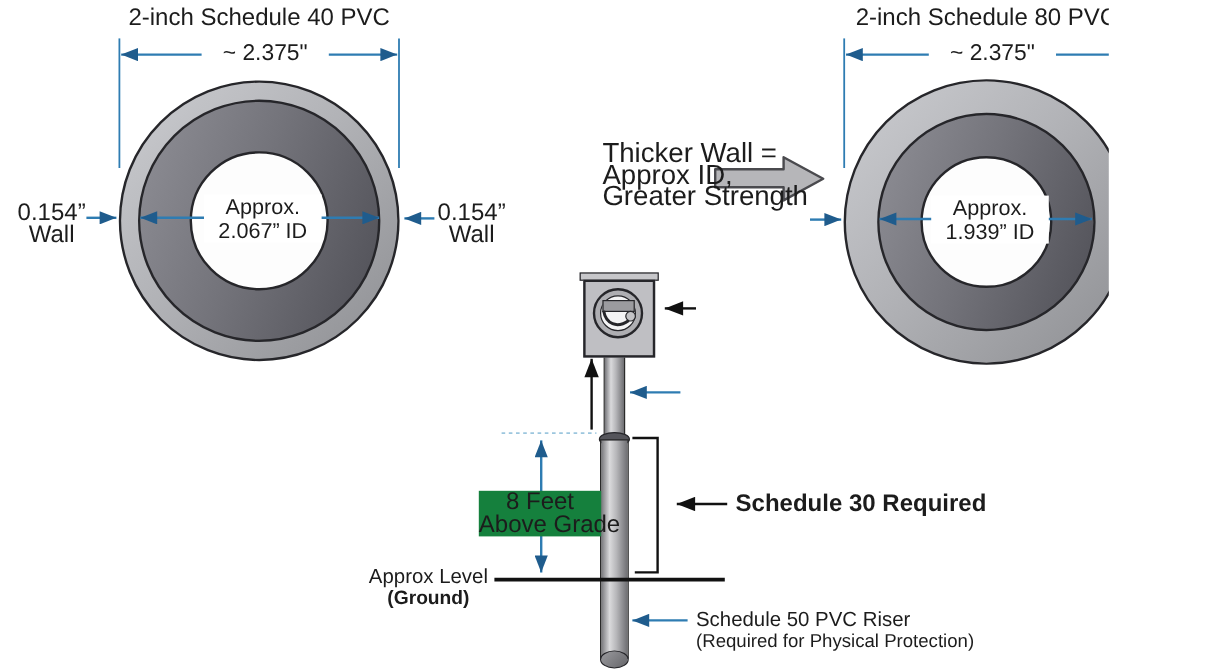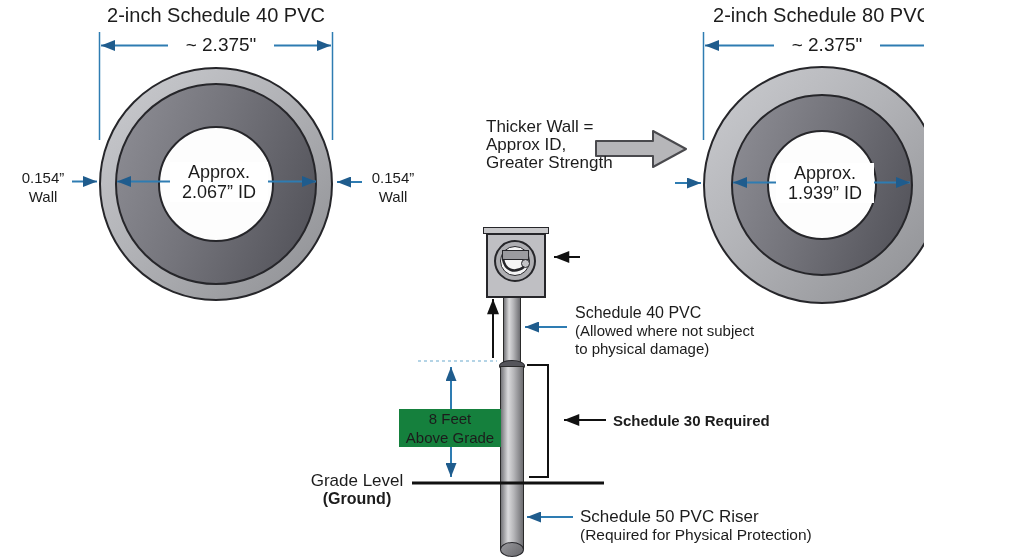--- a/index.html
+++ b/index.html
@@ -13,7 +13,7 @@
   .odtxt{font-size:19px;line-height:20px;background:#fff;z-index:6;padding:0 5px;}
   .idtxt{font-size:18px;line-height:20px;background:#fff;padding:0 3px;}
   .walltxt{font-size:15px;line-height:19px;}
-  .callout{font-size:17px;line-height:18px;}
+  .callout{font-size:23px;line-height:18px;margin-left:16px;}
   .lbl1{font-size:16px;line-height:18px;}
   .lbl2{font-size:15px;line-height:18px;}
   .bold{font-weight:bold;}

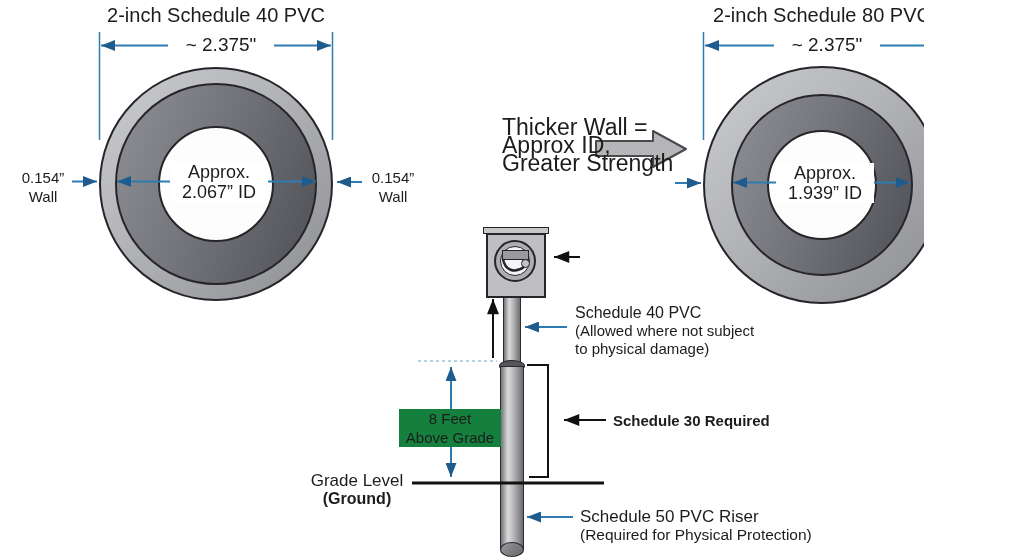--- a/index.html
+++ b/index.html
@@ -12,7 +12,7 @@
   .title{font-size:20px;line-height:22px;}
   .odtxt{font-size:19px;line-height:20px;background:#fff;z-index:6;padding:0 5px;}
   .idtxt{font-size:18px;line-height:20px;background:#fff;padding:0 3px;}
-  .walltxt{font-size:15px;line-height:19px;}
+  .walltxt{font-size:20px;line-height:19px;}
   .callout{font-size:23px;line-height:18px;margin-left:16px;}
   .lbl1{font-size:16px;line-height:18px;}
   .lbl2{font-size:15px;line-height:18px;}

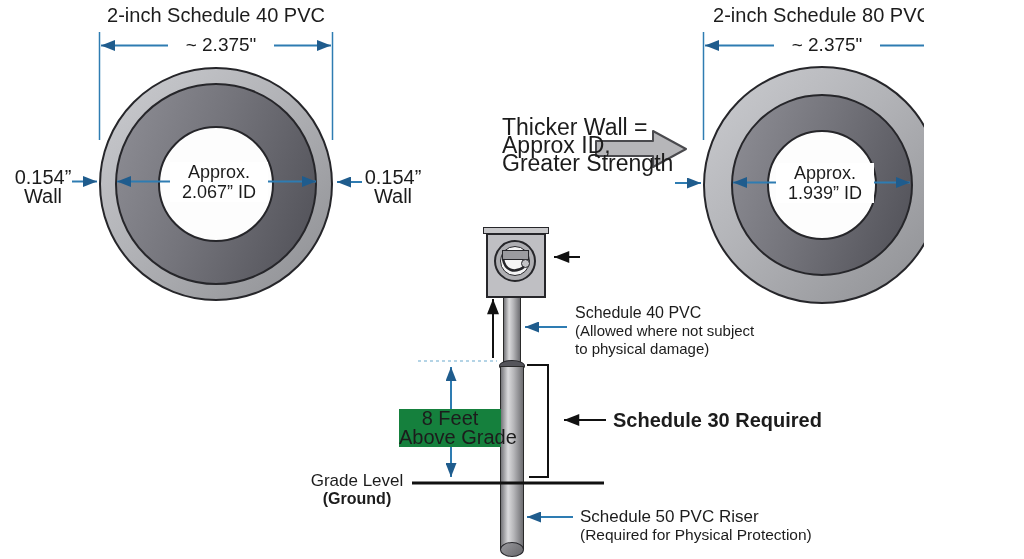--- a/index.html
+++ b/index.html
@@ -141,11 +141,6 @@
     <path d="M573,517 H527" stroke="#2e7cb2" stroke-width="2" fill="none" marker-end="url(#ah-blue)"></path>
   </svg>
 
-  <div class="txt" style="left:575px;top:304px;">
-    <div class="lbl1">Schedule 40 PVC</div>
-    <div class="lbl2">(Allowed where not subject</div>
-    <div class="lbl2">to physical damage)</div>
-  </div>
 
   <div class="txt walltxt center" style="left:399px;top:397px;width:102px;background:#15803d;margin-top:12px;">
     <div>8 Feet</div>

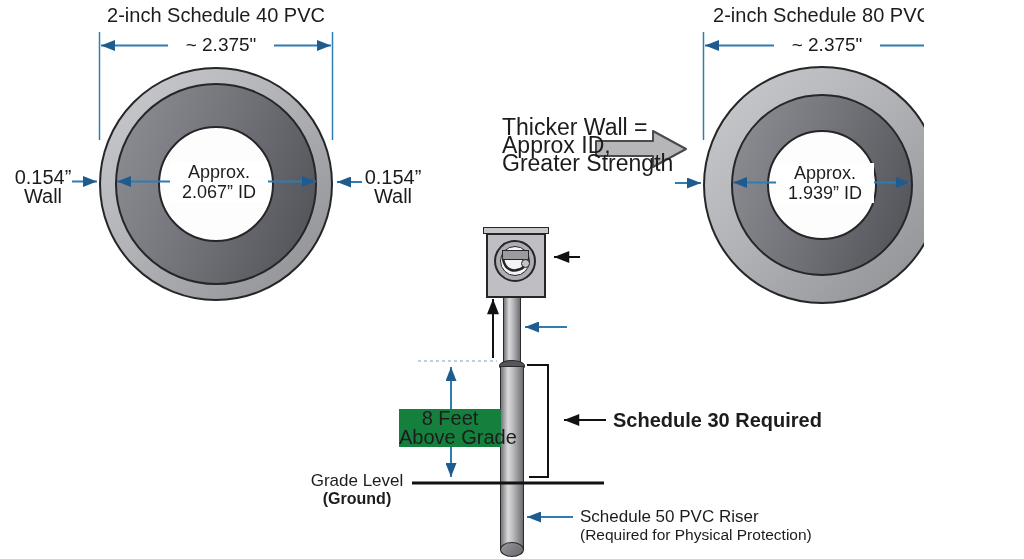--- a/index.html
+++ b/index.html
@@ -150,7 +150,7 @@
   <div class="txt walltxt bold" style="left:613px;top:411px;">Schedule 30 Required</div>
 
   <div class="txt center" style="left:305px;top:472px;width:104px;">
-    <div style="font-size:17px;line-height:18px;">Grade Level</div>
+    <div style="font-size:17px;line-height:18px;">Approx Level</div>
     <div style="font-size:16px;line-height:17px;font-weight:bold;">(Ground)</div>
   </div>
 

